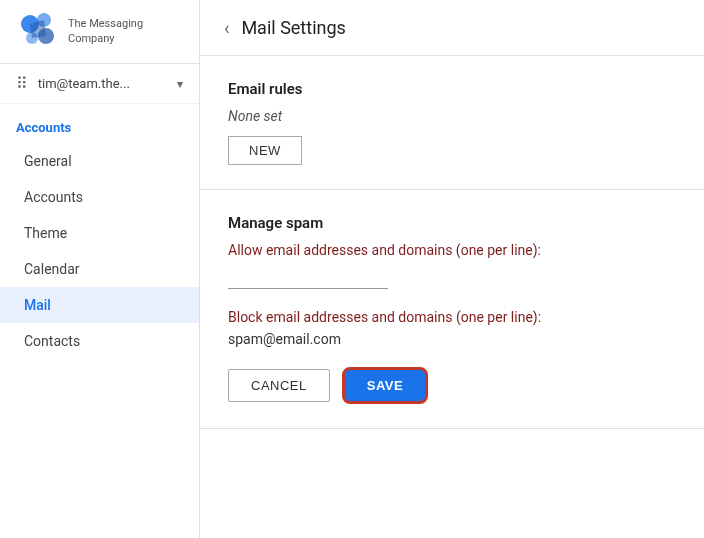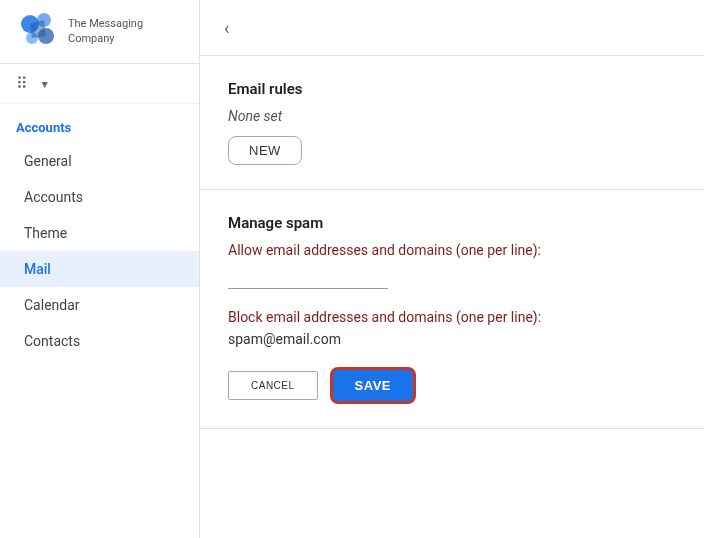--- a/index.html
+++ b/index.html
@@ -265,6 +265,7 @@
 <div class="main-content">
   <div class="page-header">
     <span class="back-btn">‹</span>
+    <span class="page-title">Mail Settings</span>
   </div>
 
   <div class="section">

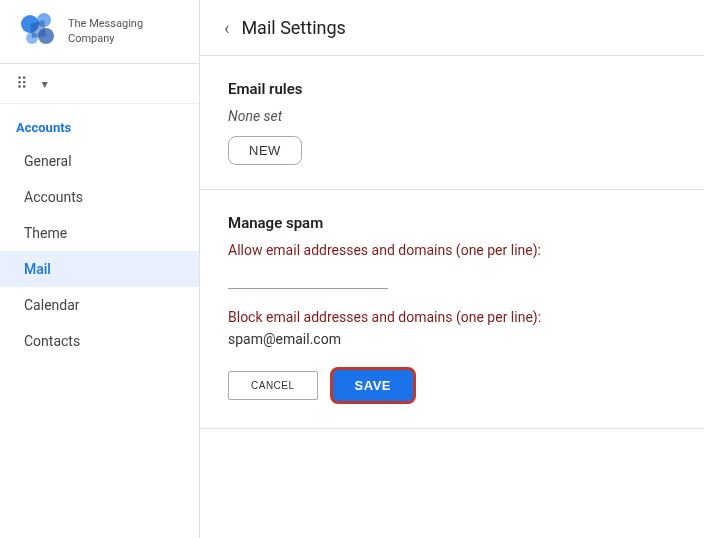--- a/index.html
+++ b/index.html
@@ -249,6 +249,7 @@
 
   <div class="user-row">
     <span class="grid-icon">⠿</span>
+    <span class="user-email">tim@team.the...</span>
     <span class="dropdown-arrow">▾</span>
   </div>
 

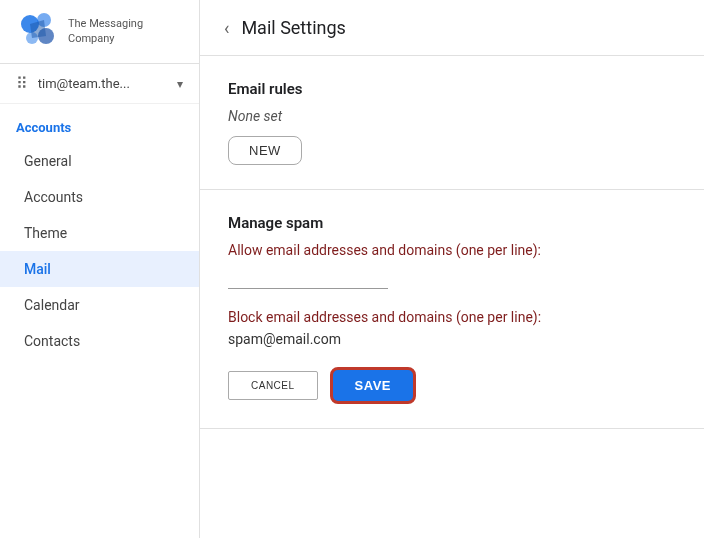--- a/index.html
+++ b/index.html
@@ -166,7 +166,7 @@
       font-weight: 500;
       color: #333;
       cursor: pointer;
-      border-radius: 8px;
+      border-radius: 0;
       text-transform: uppercase;
       letter-spacing: 0.5px;
     }

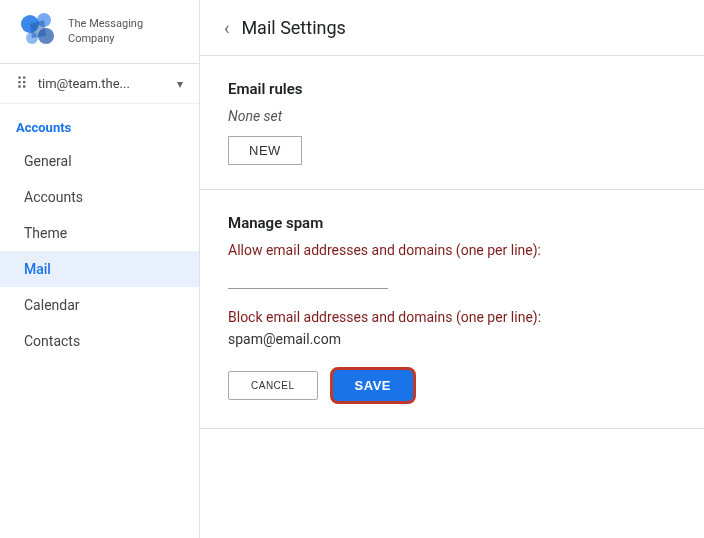--- a/index.html
+++ b/index.html
@@ -258,8 +258,8 @@
   <div class="nav-item">General</div>
   <div class="nav-item">Accounts</div>
   <div class="nav-item">Theme</div>
+  <div class="nav-item">Calendar</div>
   <div class="nav-item active">Mail</div>
-  <div class="nav-item">Calendar</div>
   <div class="nav-item">Contacts</div>
 </div>
 

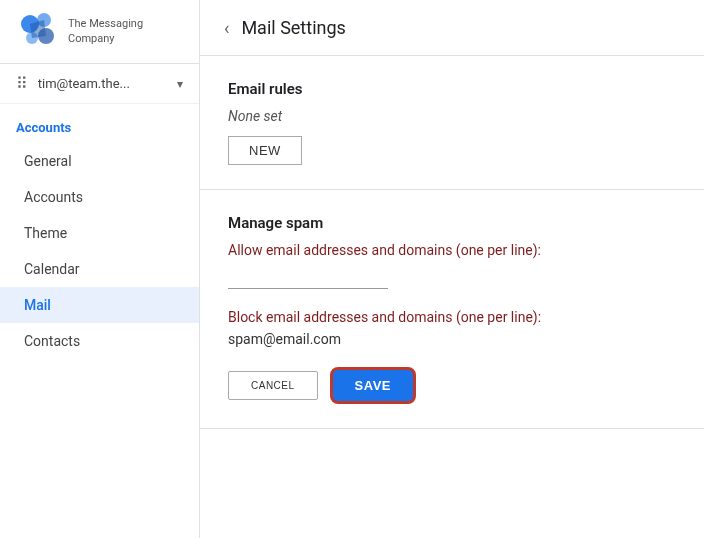--- a/index.html
+++ b/index.html
@@ -207,7 +207,7 @@
       border: 1px solid #aaa;
       background: #fff;
       padding: 8px 22px;
-      font-size: 10px;
+      font-size: 13px;
       font-weight: 500;
       color: #333;
       cursor: pointer;

